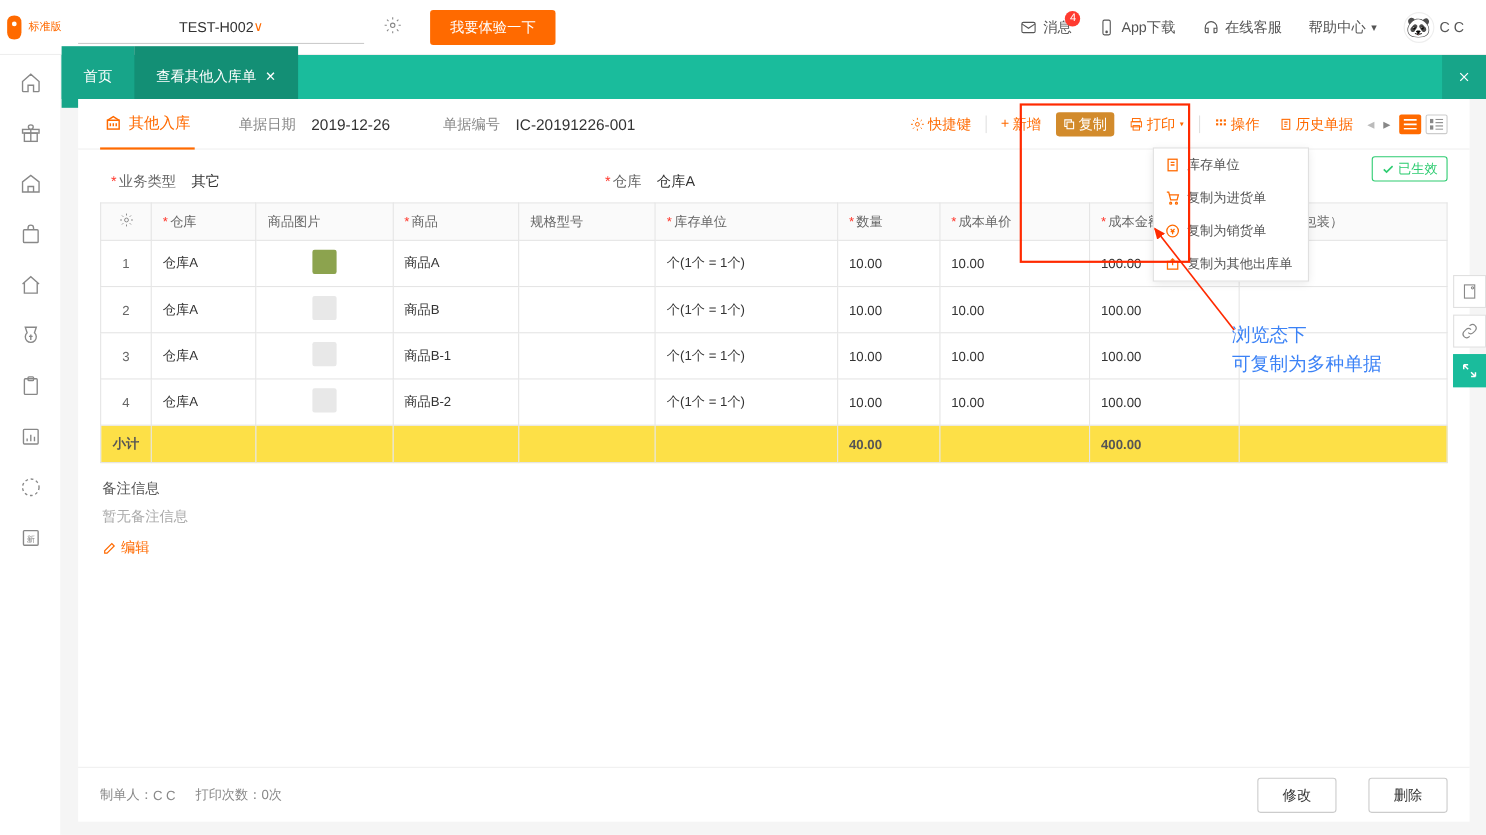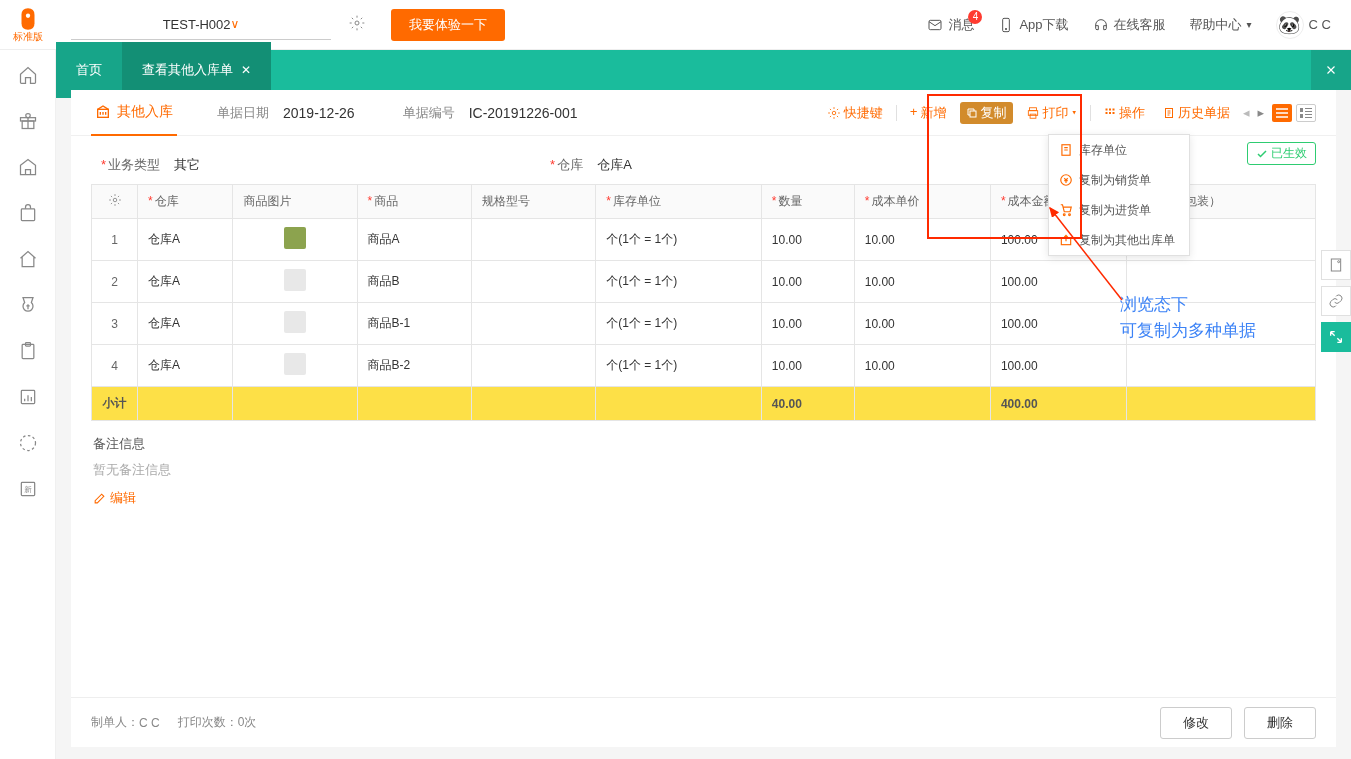--- a/index.html
+++ b/index.html
@@ -5,7 +5,7 @@
 *{box-sizing:border-box;margin:0;padding:0;}
 body{font-family:"Microsoft YaHei",Arial,sans-serif;font-size:13px;color:#333;background:#fff;width:1351px;height:759px;overflow:hidden;position:relative;}
 .top-bar{height:50px;display:flex;align-items:center;padding:0 20px 0 0;border-bottom:1px solid #eee;}
-.logo-block{width:56px;height:50px;display:flex;flex-direction:column;align-items:center;justify-content:center;}
+.logo-block{width:56px;height:50px;display:flex;flex-direction:row;align-items:center;justify-content:center;}
 .logo-block svg{width:26px;height:26px;}
 .logo-text{color:#ff6a00;font-size:10px;margin-top:-2px;}
 .selector{width:260px;height:30px;margin-left:15px;border-bottom:1px solid #ccc;display:flex;align-items:center;justify-content:center;color:#333;font-size:13px;}

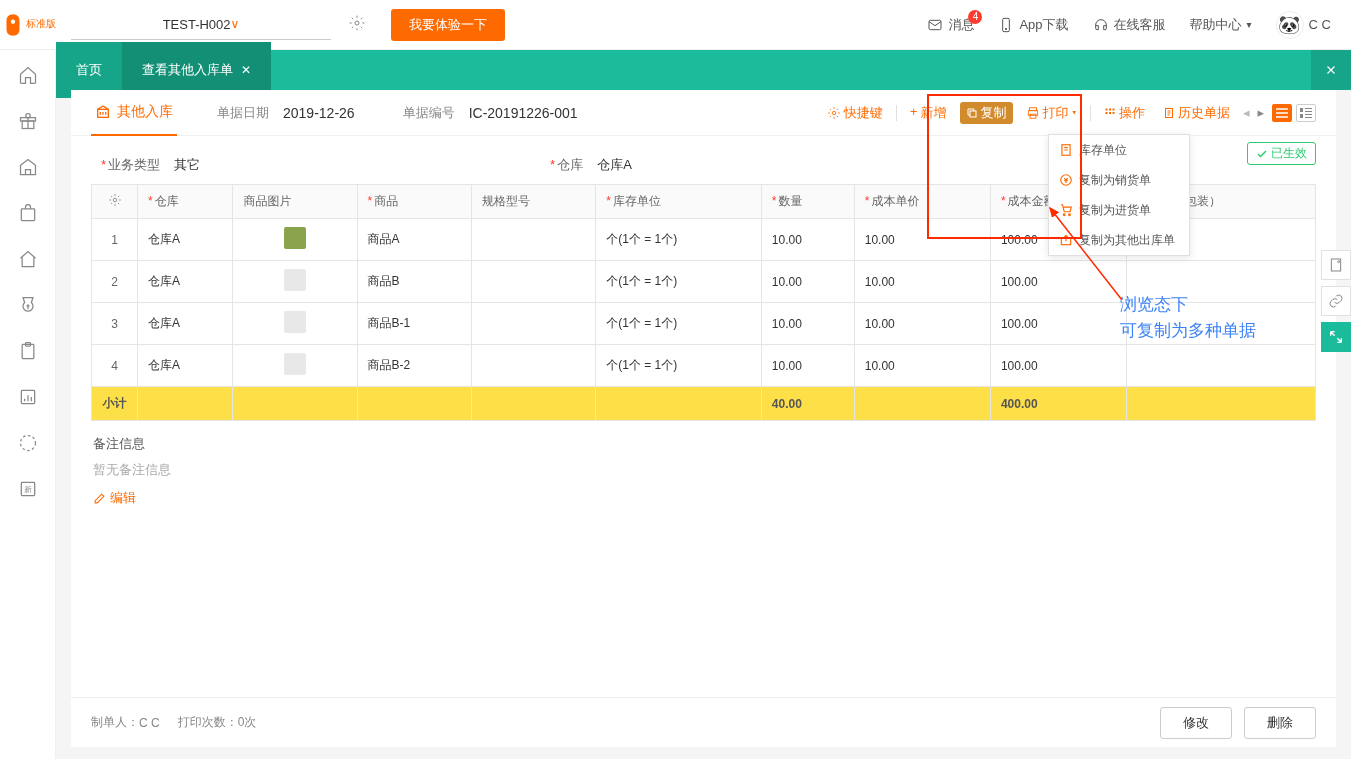--- a/index.html
+++ b/index.html
@@ -285,18 +285,18 @@
           </div>
           <div class="dd-item">
             <svg class="dd-ic" viewBox="0 0 24 24" fill="none" stroke="#ff6a00" stroke-width="2">
-                <circle cx="12" cy="12" r="9"></circle>
-                <path d="M9 9l3 3 3-3M9 13h6M12 12v5"></path>
-              </svg>
-            <span>复制为销货单</span>
-          </div>
-          <div class="dd-item">
-            <svg class="dd-ic" viewBox="0 0 24 24" fill="none" stroke="#ff6a00" stroke-width="2">
                 <circle cx="9" cy="20" r="1.5"></circle>
                 <circle cx="18" cy="20" r="1.5"></circle>
                 <path d="M3 3h3l3 12h10l2-8H7"></path>
               </svg>
             <span>复制为进货单</span>
+          </div>
+          <div class="dd-item">
+            <svg class="dd-ic" viewBox="0 0 24 24" fill="none" stroke="#ff6a00" stroke-width="2">
+                <circle cx="12" cy="12" r="9"></circle>
+                <path d="M9 9l3 3 3-3M9 13h6M12 12v5"></path>
+              </svg>
+            <span>复制为销货单</span>
           </div>
           <div class="dd-item">
             <svg class="dd-ic" viewBox="0 0 24 24" fill="none" stroke="#ff6a00" stroke-width="2">

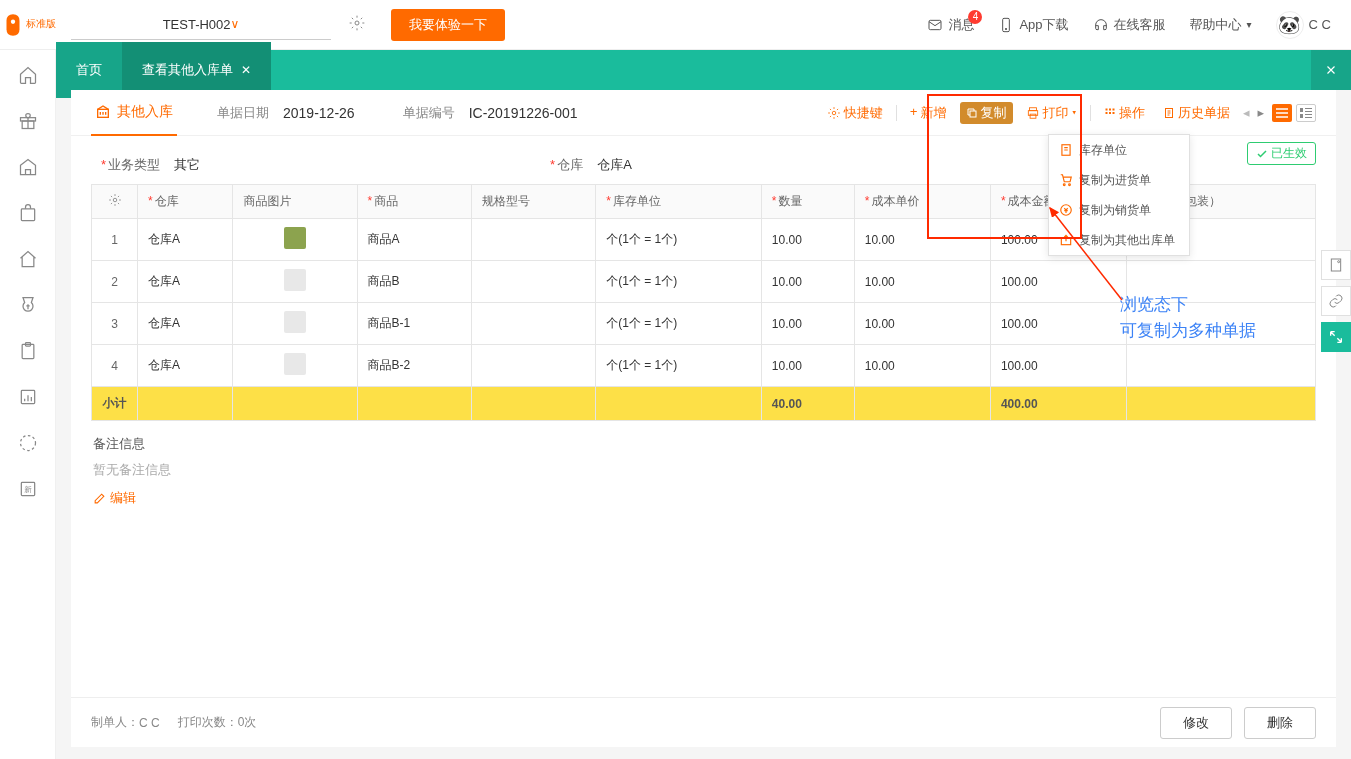--- a/index.html
+++ b/index.html
@@ -63,7 +63,7 @@
 .remark-block .edit{color:#ff6a00;display:flex;align-items:center;gap:4px;cursor:pointer;font-size:13px;}
 .footer{height:50px;border-top:1px solid #eee;background:#fff;display:flex;align-items:center;padding:0 20px;font-size:12px;color:#888;}
 .footer .btns{margin-left:auto;display:flex;gap:12px;}
-.footer button{height:32px;padding:0 22px;background:#fff;border:1px solid #ccc;border-radius:3px;font-size:13px;color:#333;cursor:pointer;}
+.footer button{height:32px;padding:0 22px;background:#fff;border:1px solid #ccc;border-radius:3px;font-size:13px;color:#333;cursor:pointer;margin-left:17px;}
 .dropdown{position:absolute;top:44px;left:977px;width:142px;background:#fff;border:1px solid #e0e0e0;box-shadow:0 2px 8px rgba(0,0,0,.1);z-index:50;}
 .dd-item{height:30px;display:flex;align-items:center;gap:6px;padding:0 10px;font-size:12px;color:#555;cursor:pointer;}
 .dd-ic{width:14px;height:14px;}

